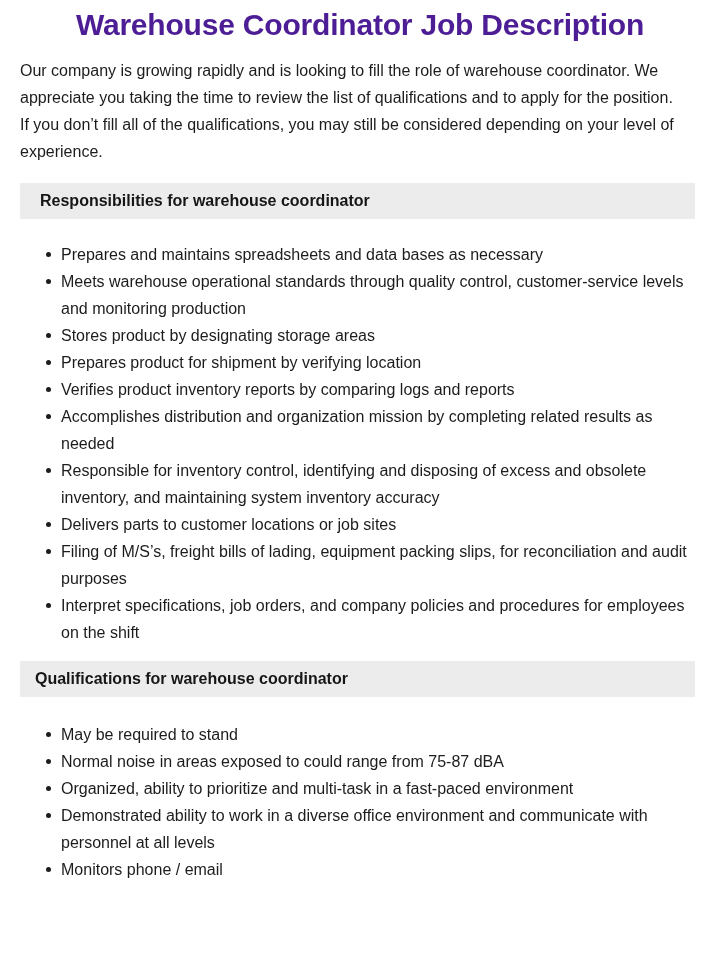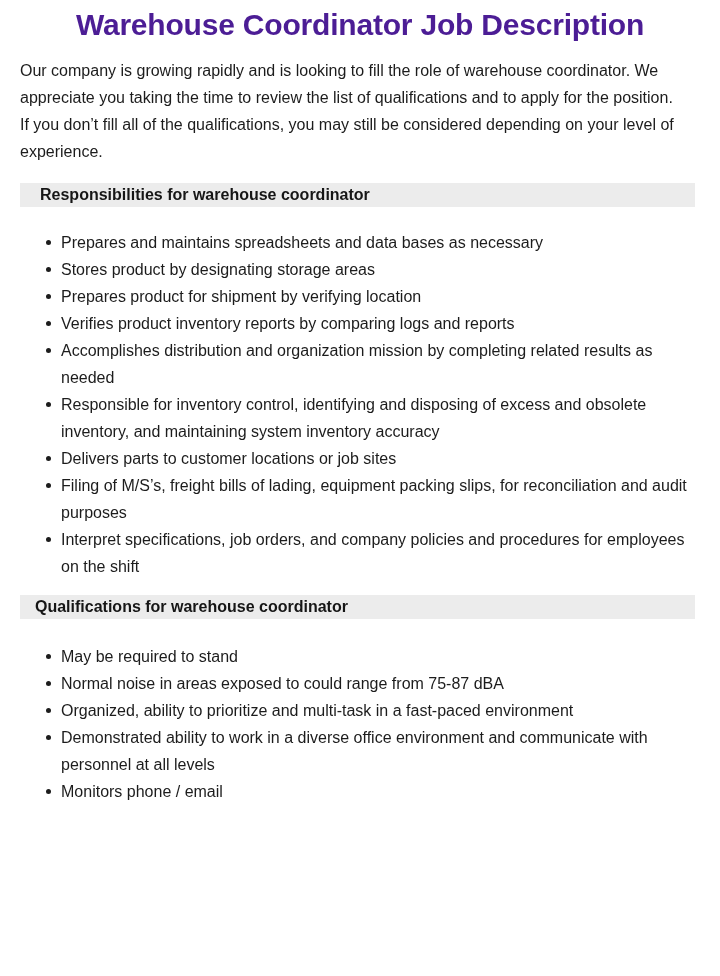--- a/index.html
+++ b/index.html
@@ -38,7 +38,7 @@
   }
   .section-header {
     margin: 18px 25px 0 20px;
-    height: 24px;
+    height: 36px;
     background: #ececec;
     display: flex;
     align-items: center;

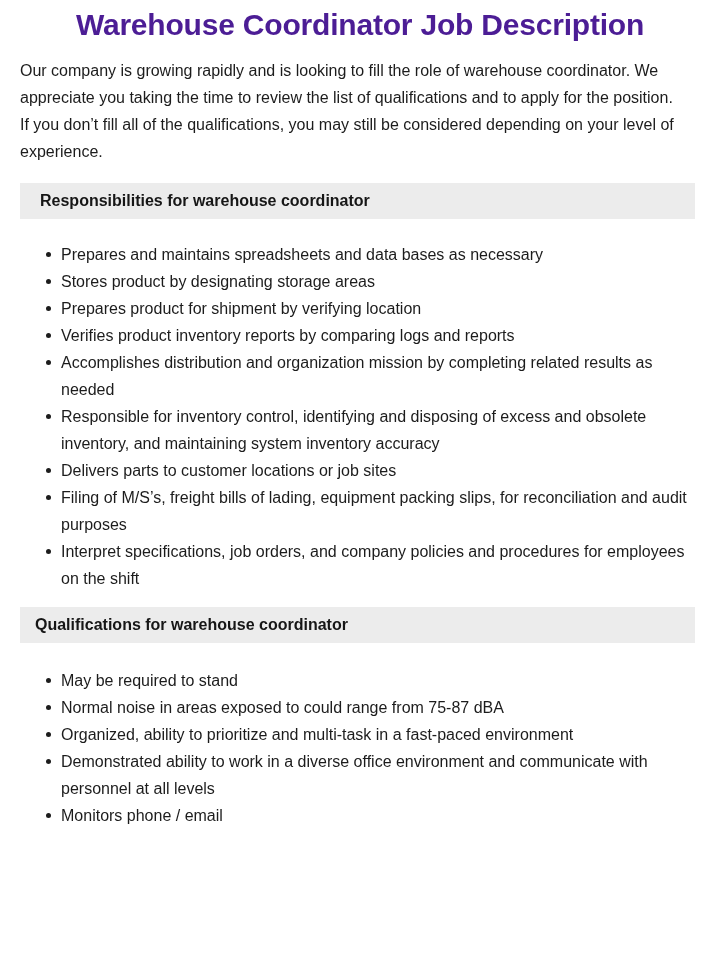--- a/index.html
+++ b/index.html
@@ -95,6 +95,7 @@
 
   <ul class="bullet-list responsibilities">
       <li>Prepares and maintains spreadsheets and data bases as necessary</li>
+      <li>Meets warehouse operational standards through quality control, customer-service levels and monitoring production</li>
       <li>Stores product by designating storage areas</li>
       <li>Prepares product for shipment by verifying location</li>
       <li>Verifies product inventory reports by comparing logs and reports</li>

